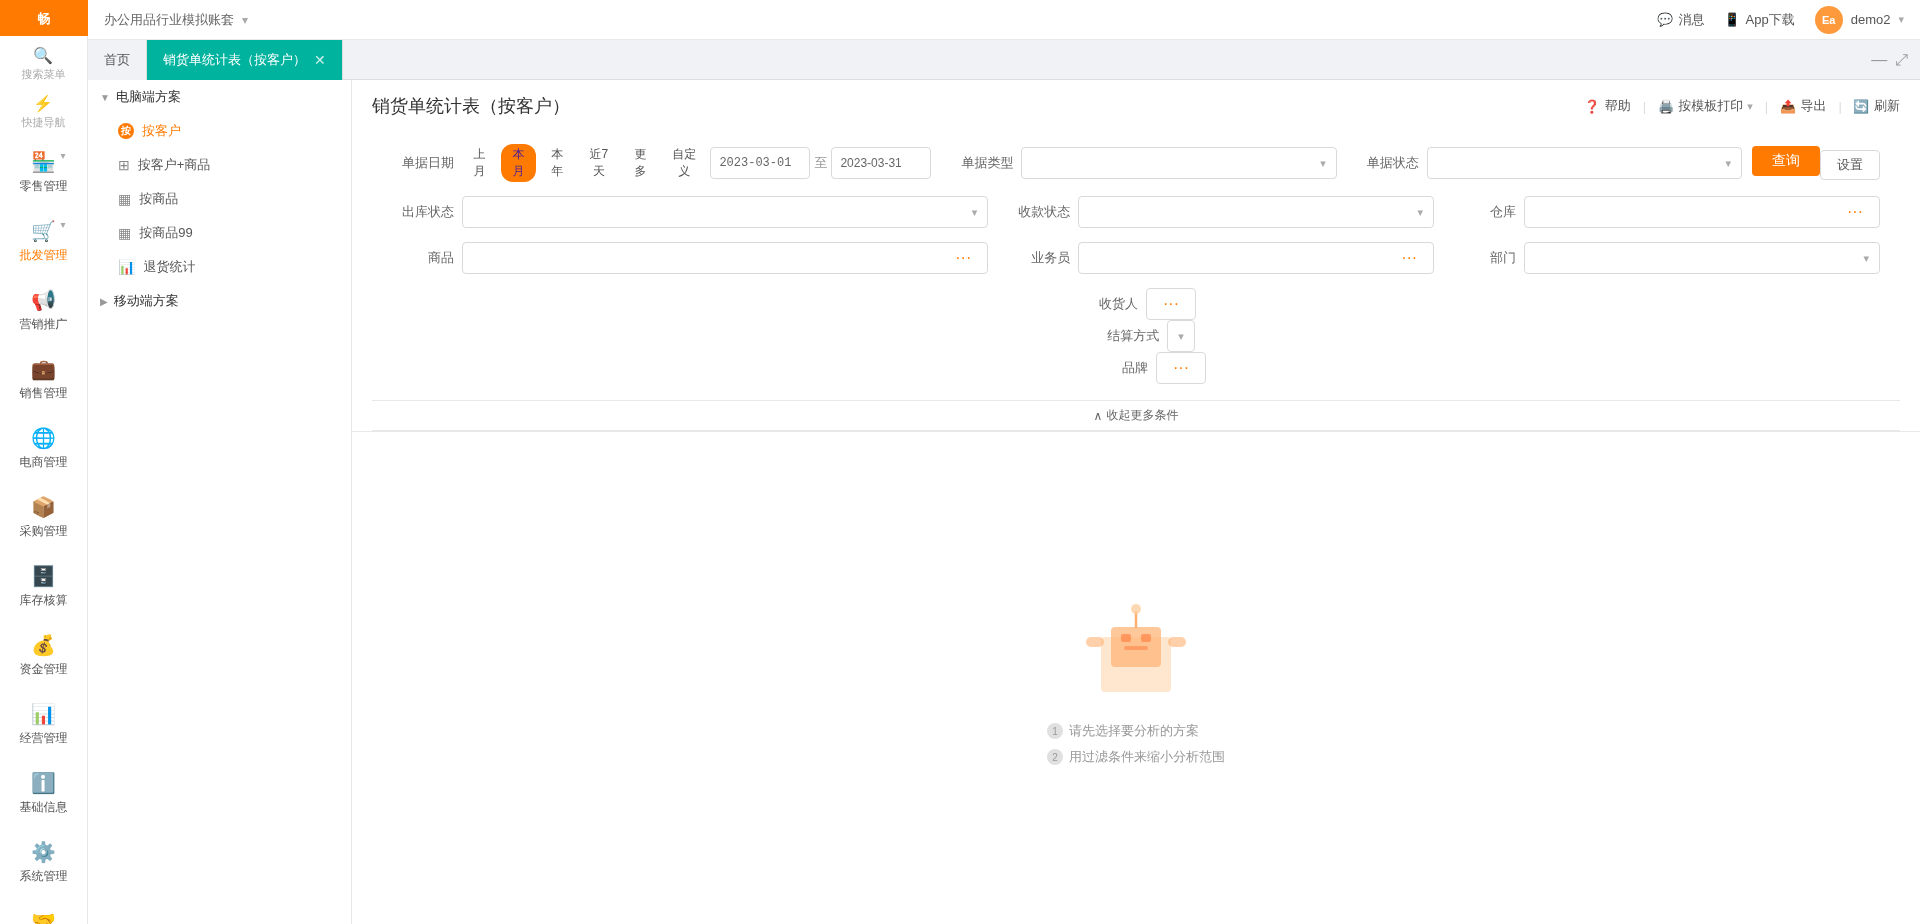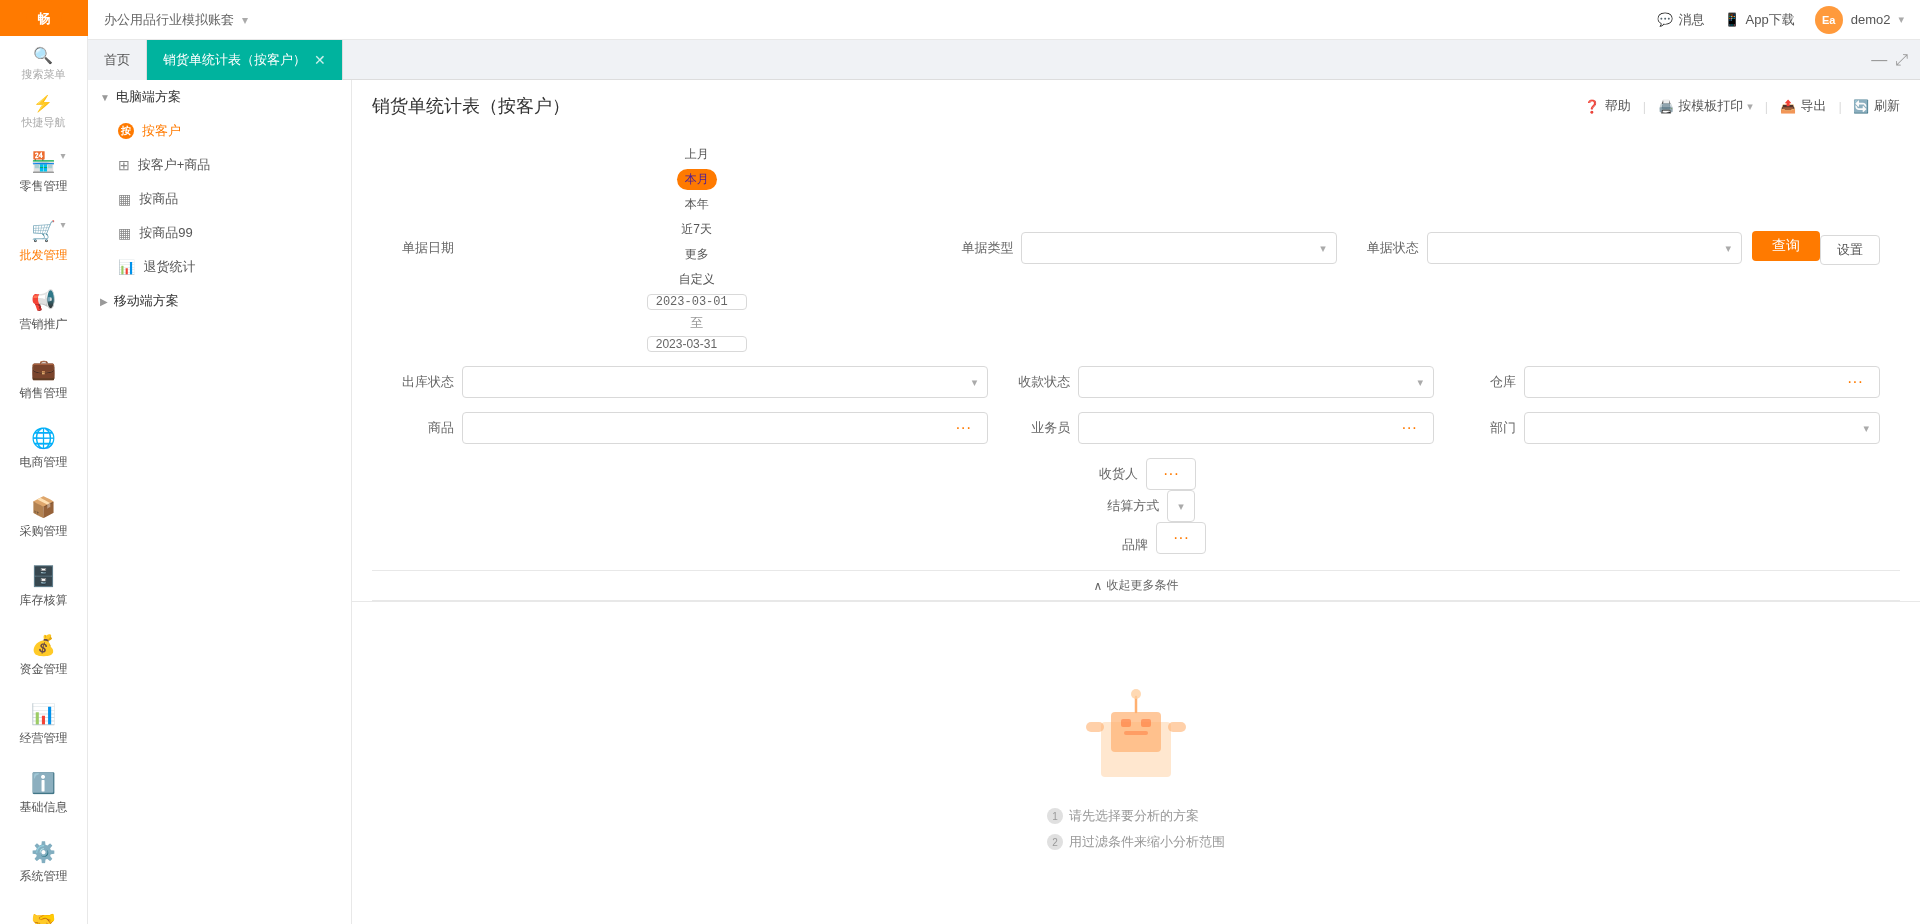--- a/index.html
+++ b/index.html
@@ -74,7 +74,7 @@
     .filter-label { color: #666; font-size: 13px; white-space: nowrap; width: 70px; flex-shrink: 0; text-align: right; padding-right: 8px; }
     .filter-select { flex: 1; height: 32px; border: 1px solid #d9d9d9; border-radius: 4px; padding: 0 10px; font-size: 13px; color: #333; background: #fff; cursor: pointer; display: flex; align-items: center; justify-content: space-between; }
     .filter-select-arrow { color: #aaa; font-size: 11px; }
-    .filter-date-group { display: flex; align-items: center; gap: 4px; flex-direction: column; }
+    .filter-date-group { display: flex; align-items: center; gap: 4px; }
     .date-quick { padding: 2px 8px; border: none; background: none; cursor: pointer; font-size: 12px; color: #555; border-radius: 3px; }
     .date-quick.active { background: #ff7a00; color: #4c1d95; border-radius: 12px; }
     .date-input { flex: 1; height: 32px; border: 1px solid #d9d9d9; border-radius: 4px; padding: 0 8px; font-size: 12px; color: #666; background: #fff; outline: none; }

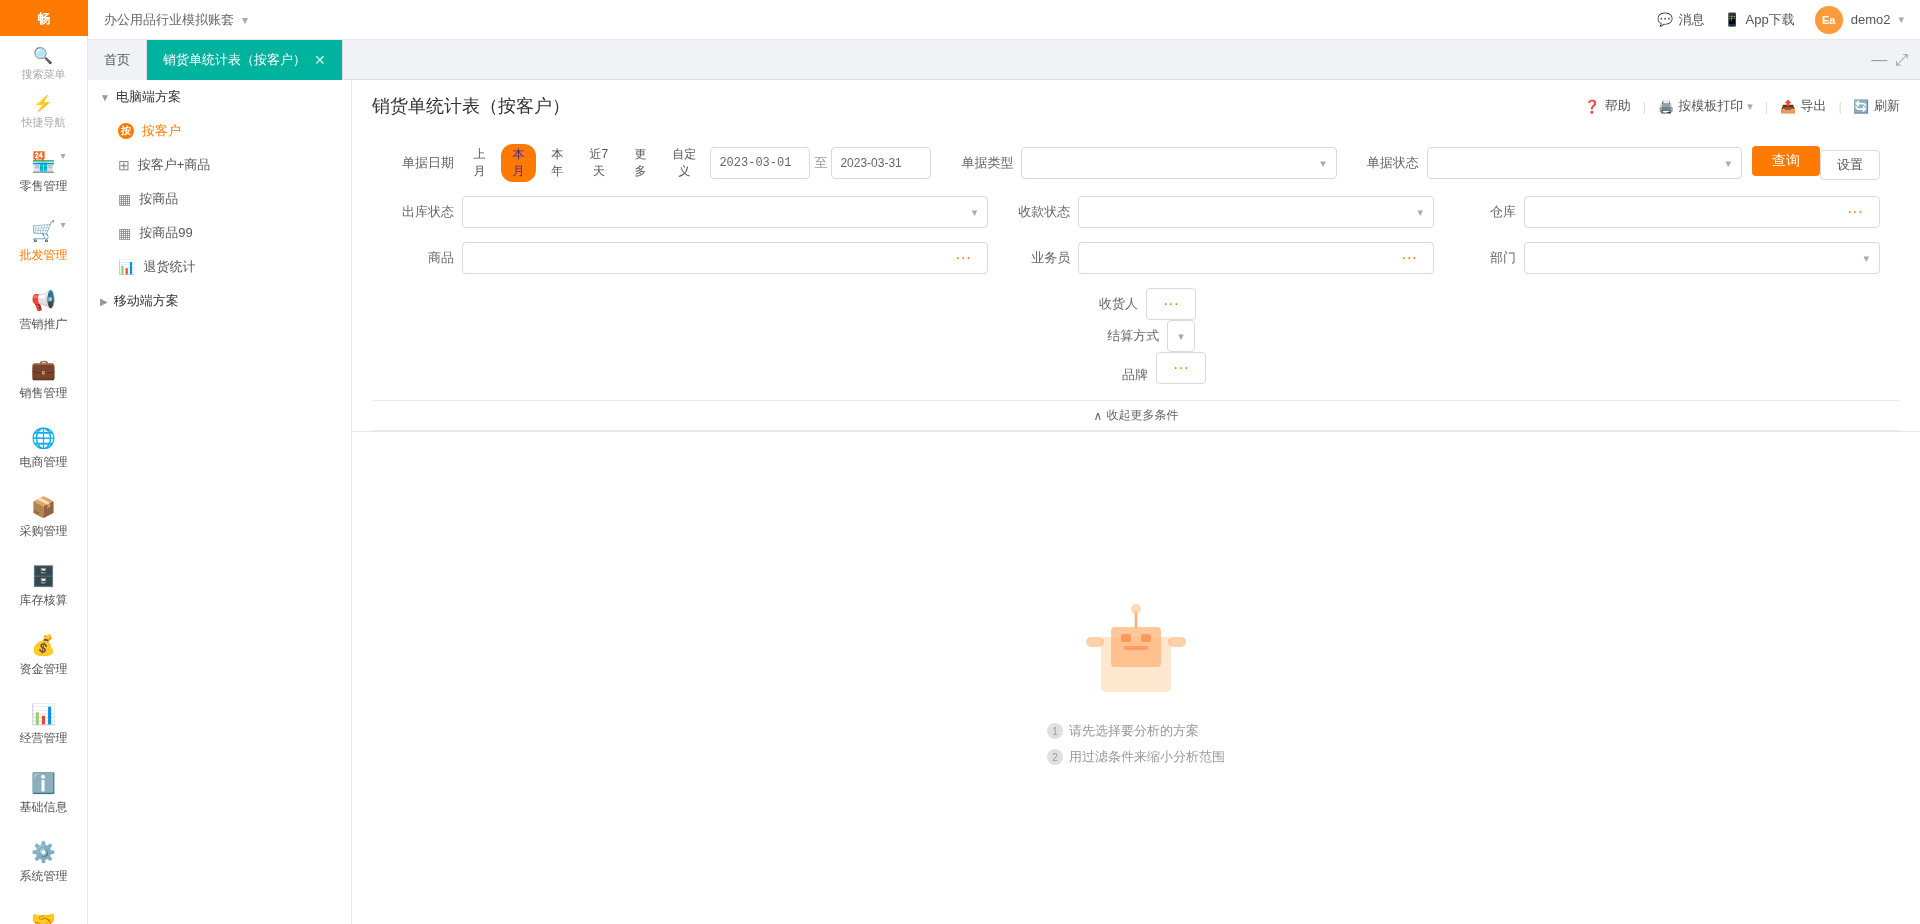--- a/index.html
+++ b/index.html
@@ -377,7 +377,7 @@
                 <span class="filter-select-arrow">▾</span>
               </div>
             </div>
-            <div class="filter-field" style="flex:1;margin-left:20px;align-items:flex-end;">
+            <div class="filter-field" style="flex:1;margin-left:20px;">
               <span class="filter-label">品牌</span>
               <div class="filter-select">
                 <span></span>

